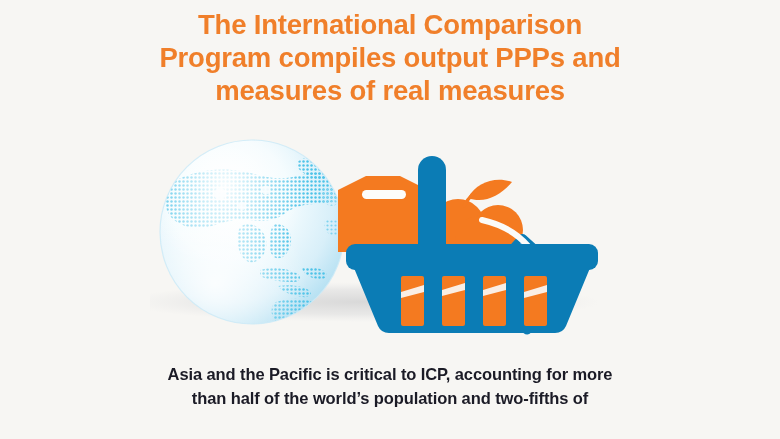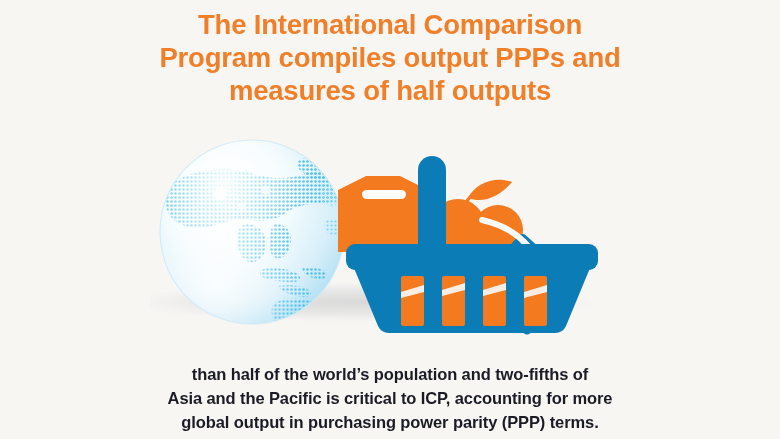--- a/index.html
+++ b/index.html
@@ -72,7 +72,7 @@
   <div id="title">
     <span class="tl">The International Comparison</span>
     <span class="tl">Program compiles output PPPs and</span>
-    <span class="tl">measures of half outputs</span>
+    <span class="tl">measures of real measures</span>
   </div>
 
   <div id="art">

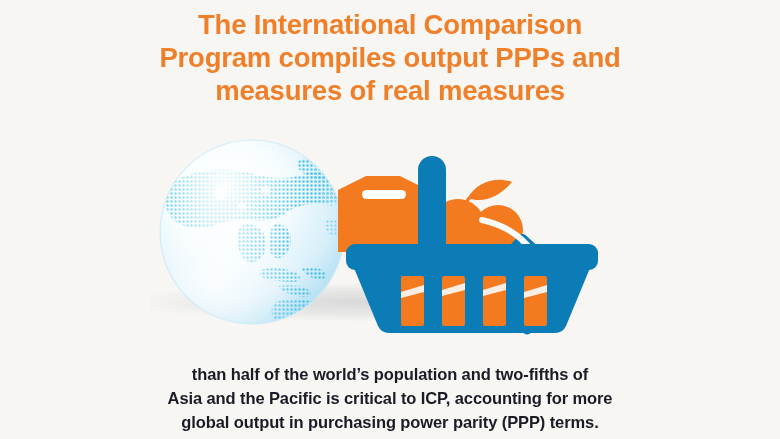--- a/index.html
+++ b/index.html
@@ -242,8 +242,8 @@
   </div>
 
   <div id="caption">
+    <span class="cl">Asia and the Pacific is critical to ICP, accounting for more</span>
     <span class="cl">than half of the world’s population and two-fifths of</span>
-    <span class="cl">Asia and the Pacific is critical to ICP, accounting for more</span>
     <span class="cl">global output in purchasing power parity (PPP) terms.</span>
   </div>
 

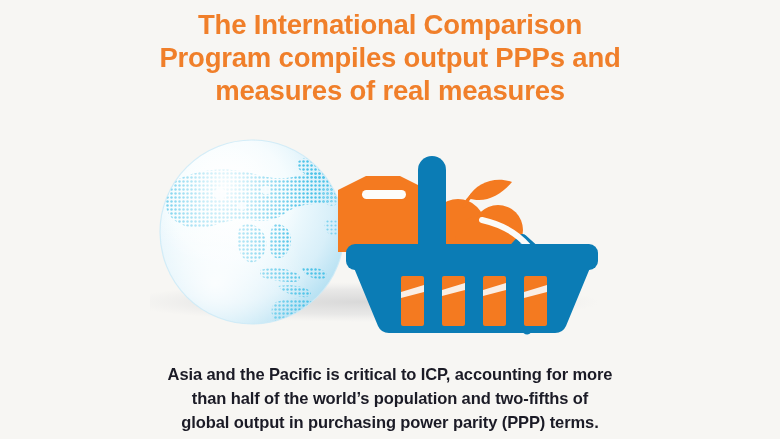--- a/index.html
+++ b/index.html
@@ -244,7 +244,6 @@
   <div id="caption">
     <span class="cl">Asia and the Pacific is critical to ICP, accounting for more</span>
     <span class="cl">than half of the world’s population and two-fifths of</span>
-    <span class="cl">global output in purchasing power parity (PPP) terms.</span>
   </div>
 
 </div>

